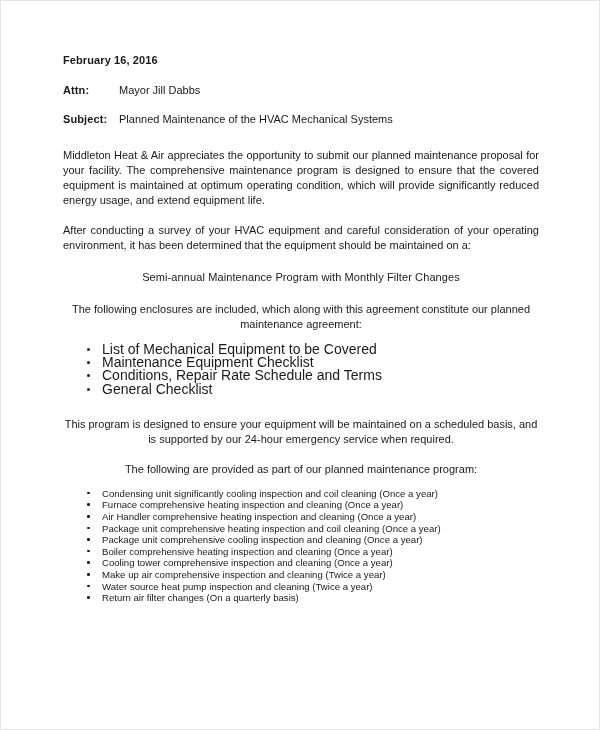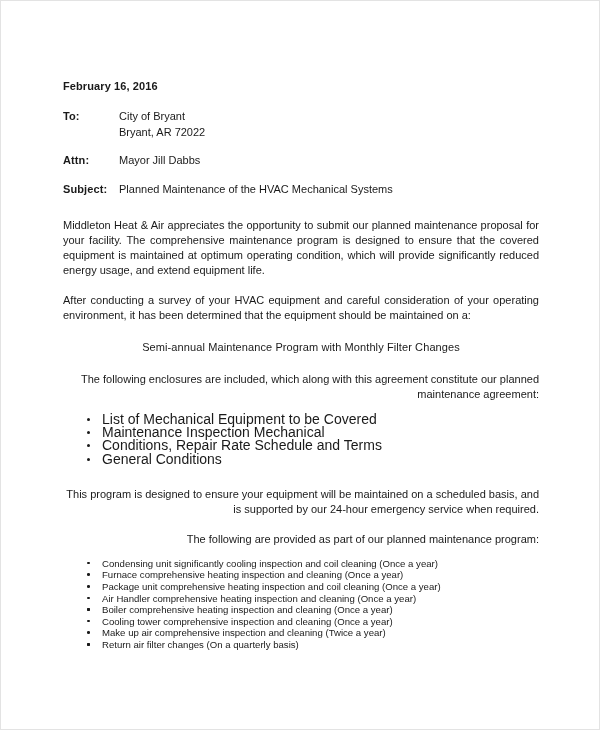--- a/index.html
+++ b/index.html
@@ -25,7 +25,6 @@
     left: 62px;
     top: 52px;
     width: 476px;
-    margin-top: 26px;
   }
 
   

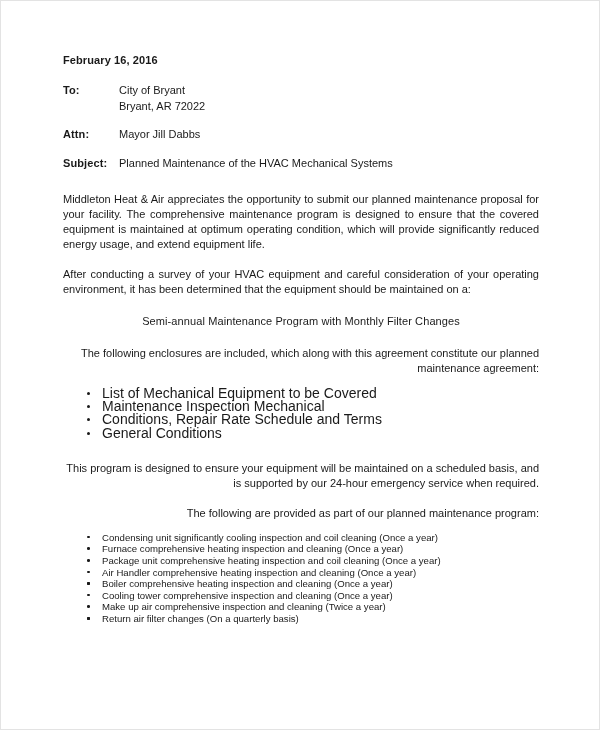--- a/index.html
+++ b/index.html
@@ -122,13 +122,6 @@
 
     <div class="doc-date">February 16, 2016</div>
 
-    <div class="field-row">
-      <div class="field-label">To:</div>
-      <div class="field-value">
-        <span class="vline">City of Bryant</span>
-        <span class="vline">Bryant, AR 72022</span>
-      </div>
-    </div>
 
     <div class="field-row">
       <div class="field-label">Attn:</div>

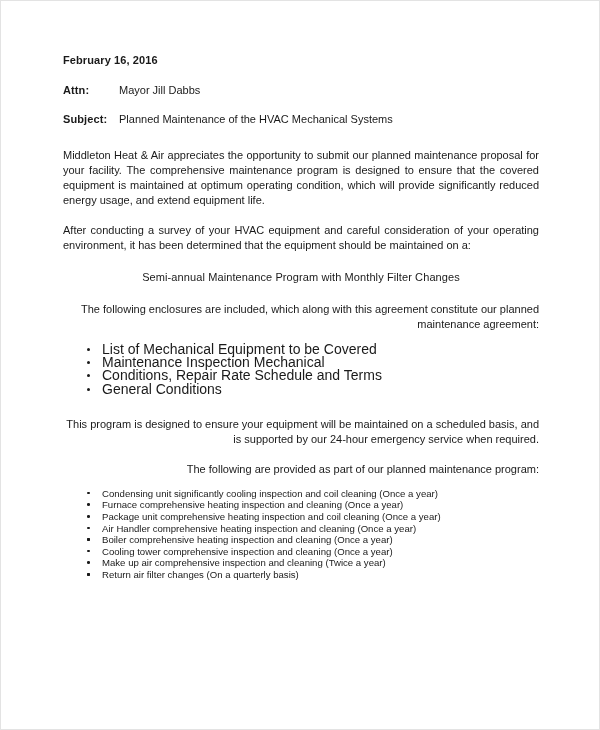--- a/index.html
+++ b/index.html
@@ -64,7 +64,7 @@
     margin: 0 0 15px 0;
   }
   .para.last-left {
-    text-align: right;
+    text-align: center;
   }
   .para-tight {
     margin-bottom: 11px;

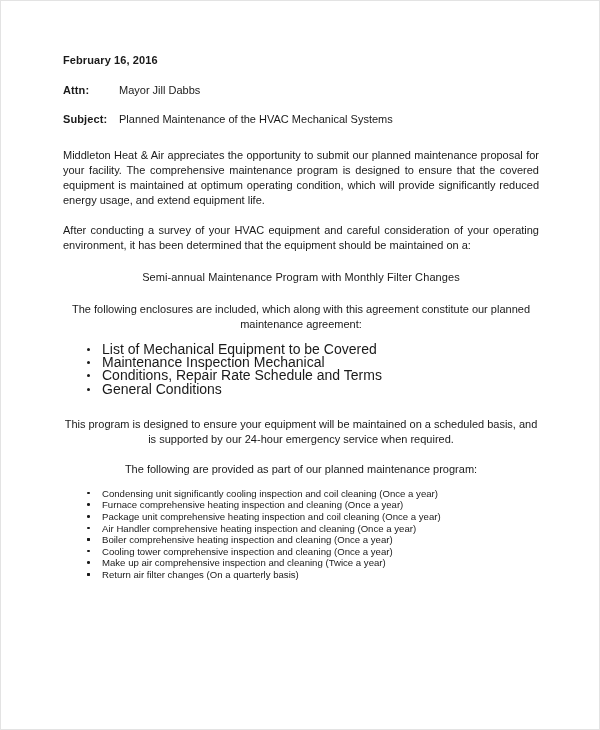--- a/index.html
+++ b/index.html
@@ -154,7 +154,7 @@
       </li>
       <li>
         <span class="dot"></span>
-        <span>Maintenance Inspection Mechanical</span>
+        <span>Maintenance Equipment Checklist</span>
       </li>
       <li>
         <span class="dot"></span>

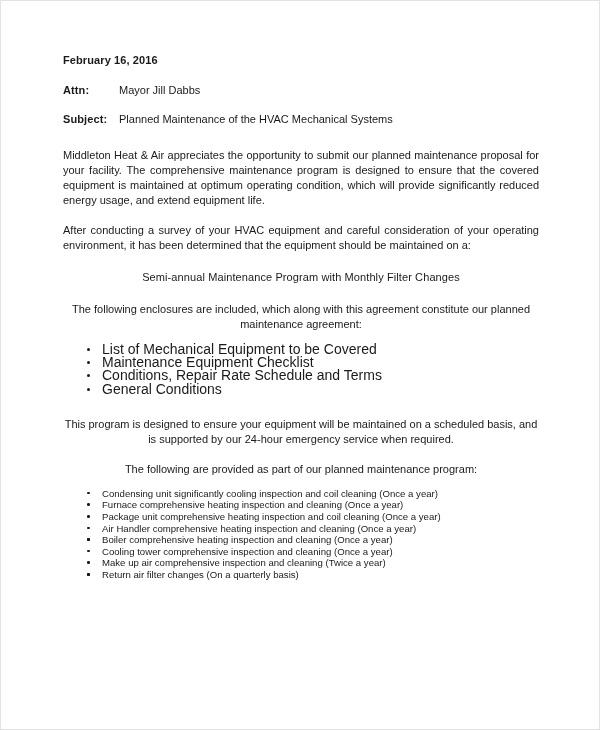--- a/index.html
+++ b/index.html
@@ -162,7 +162,7 @@
       </li>
       <li>
         <span class="dot"></span>
-        <span>General Conditions</span>
+        <span>General Checklist</span>
       </li>
     </ul>
 

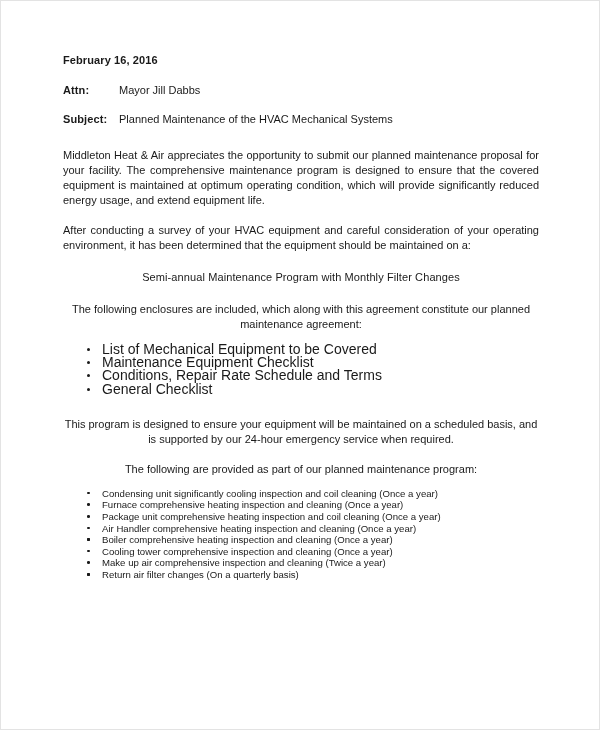--- a/index.html
+++ b/index.html
@@ -183,11 +183,11 @@
       </li>
       <li>
         <span class="dot"></span>
+        <span>Air Handler comprehensive heating inspection and cleaning (Once a year)</span>
+      </li>
+      <li>
+        <span class="dot"></span>
         <span>Package unit comprehensive heating inspection and coil cleaning (Once a year)</span>
-      </li>
-      <li>
-        <span class="dot"></span>
-        <span>Air Handler comprehensive heating inspection and cleaning (Once a year)</span>
       </li>
       <li>
         <span class="dot"></span>

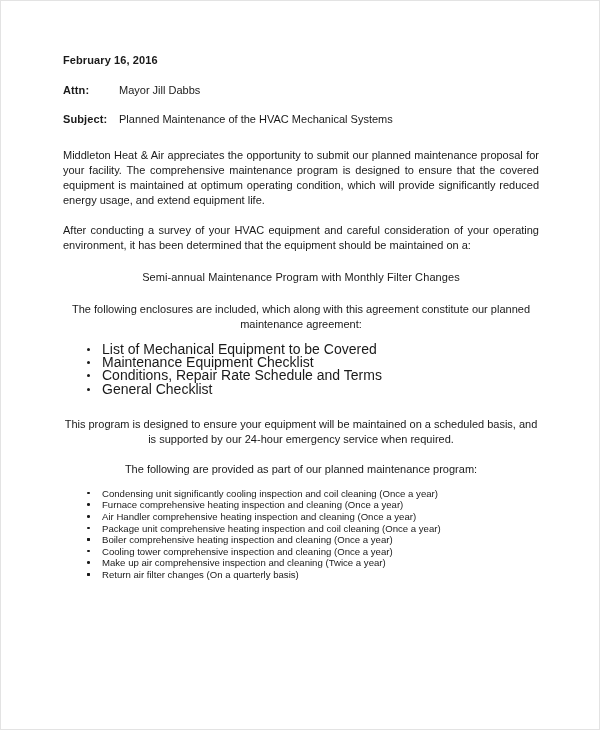--- a/index.html
+++ b/index.html
@@ -191,6 +191,7 @@
       </li>
       <li>
         <span class="dot"></span>
+        <span>Package unit comprehensive cooling inspection and cleaning (Once a year)</span>
       </li>
       <li>
         <span class="dot"></span>

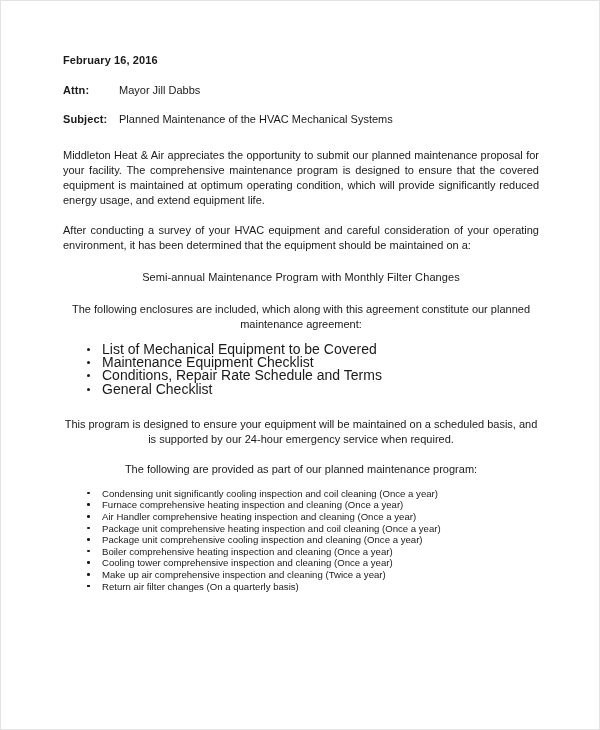--- a/index.html
+++ b/index.html
@@ -207,6 +207,7 @@
       </li>
       <li>
         <span class="dot"></span>
+        <span>Water source heat pump inspection and cleaning (Twice a year)</span>
       </li>
       <li>
         <span class="dot"></span>

